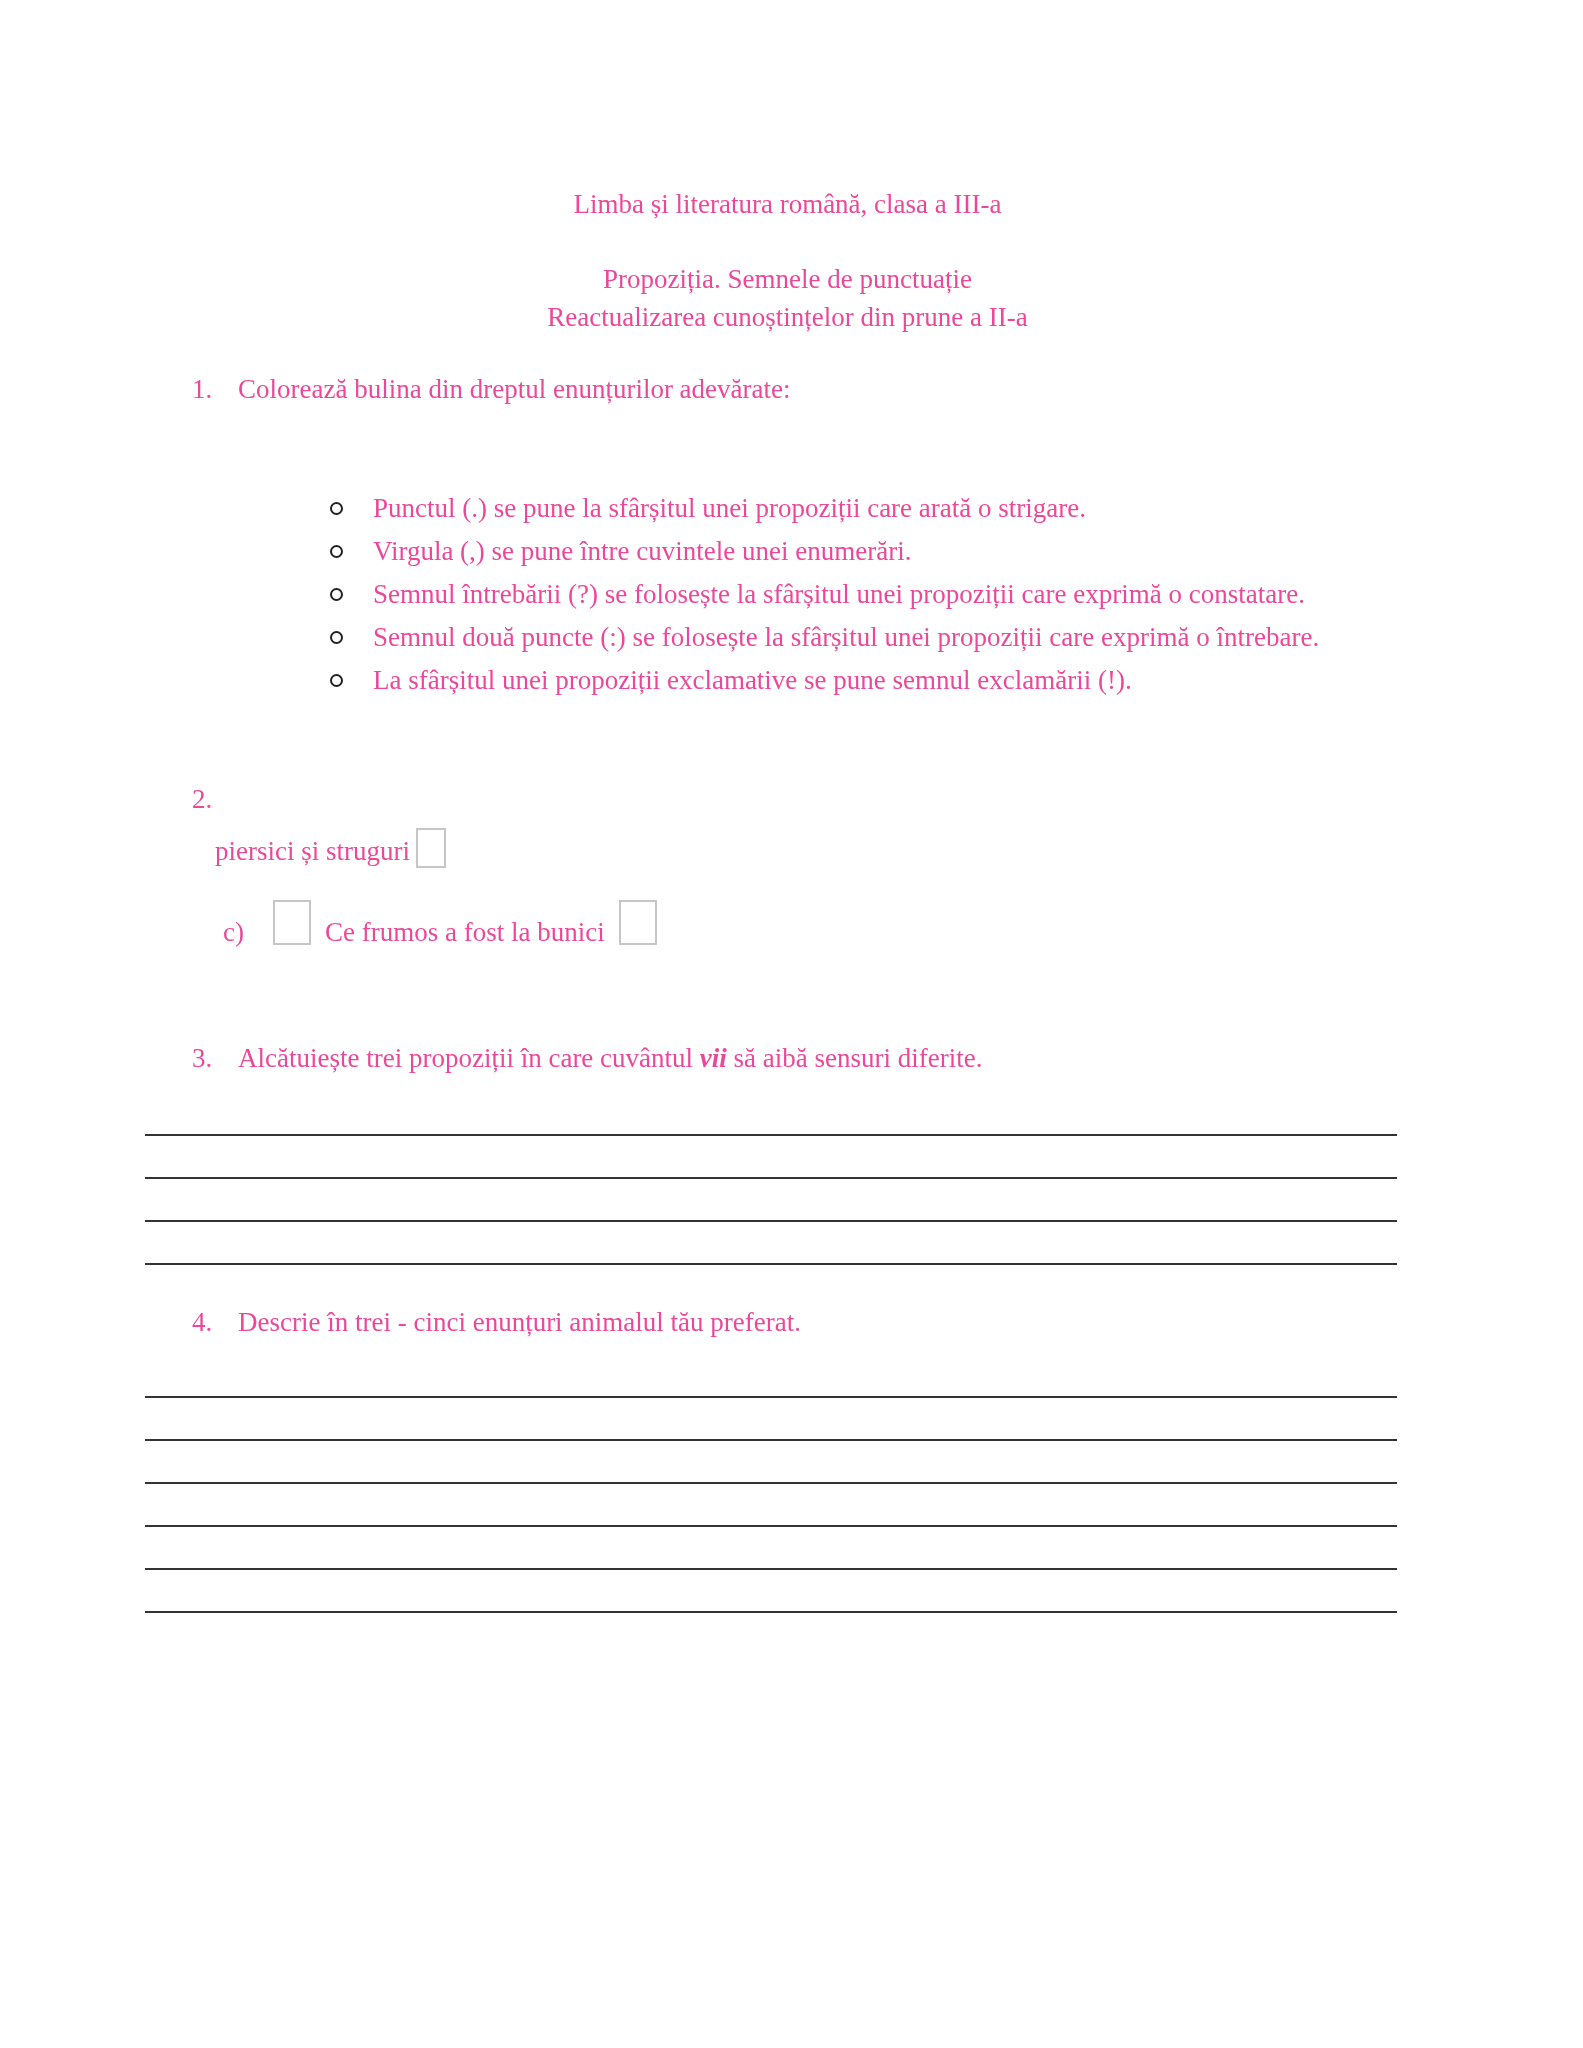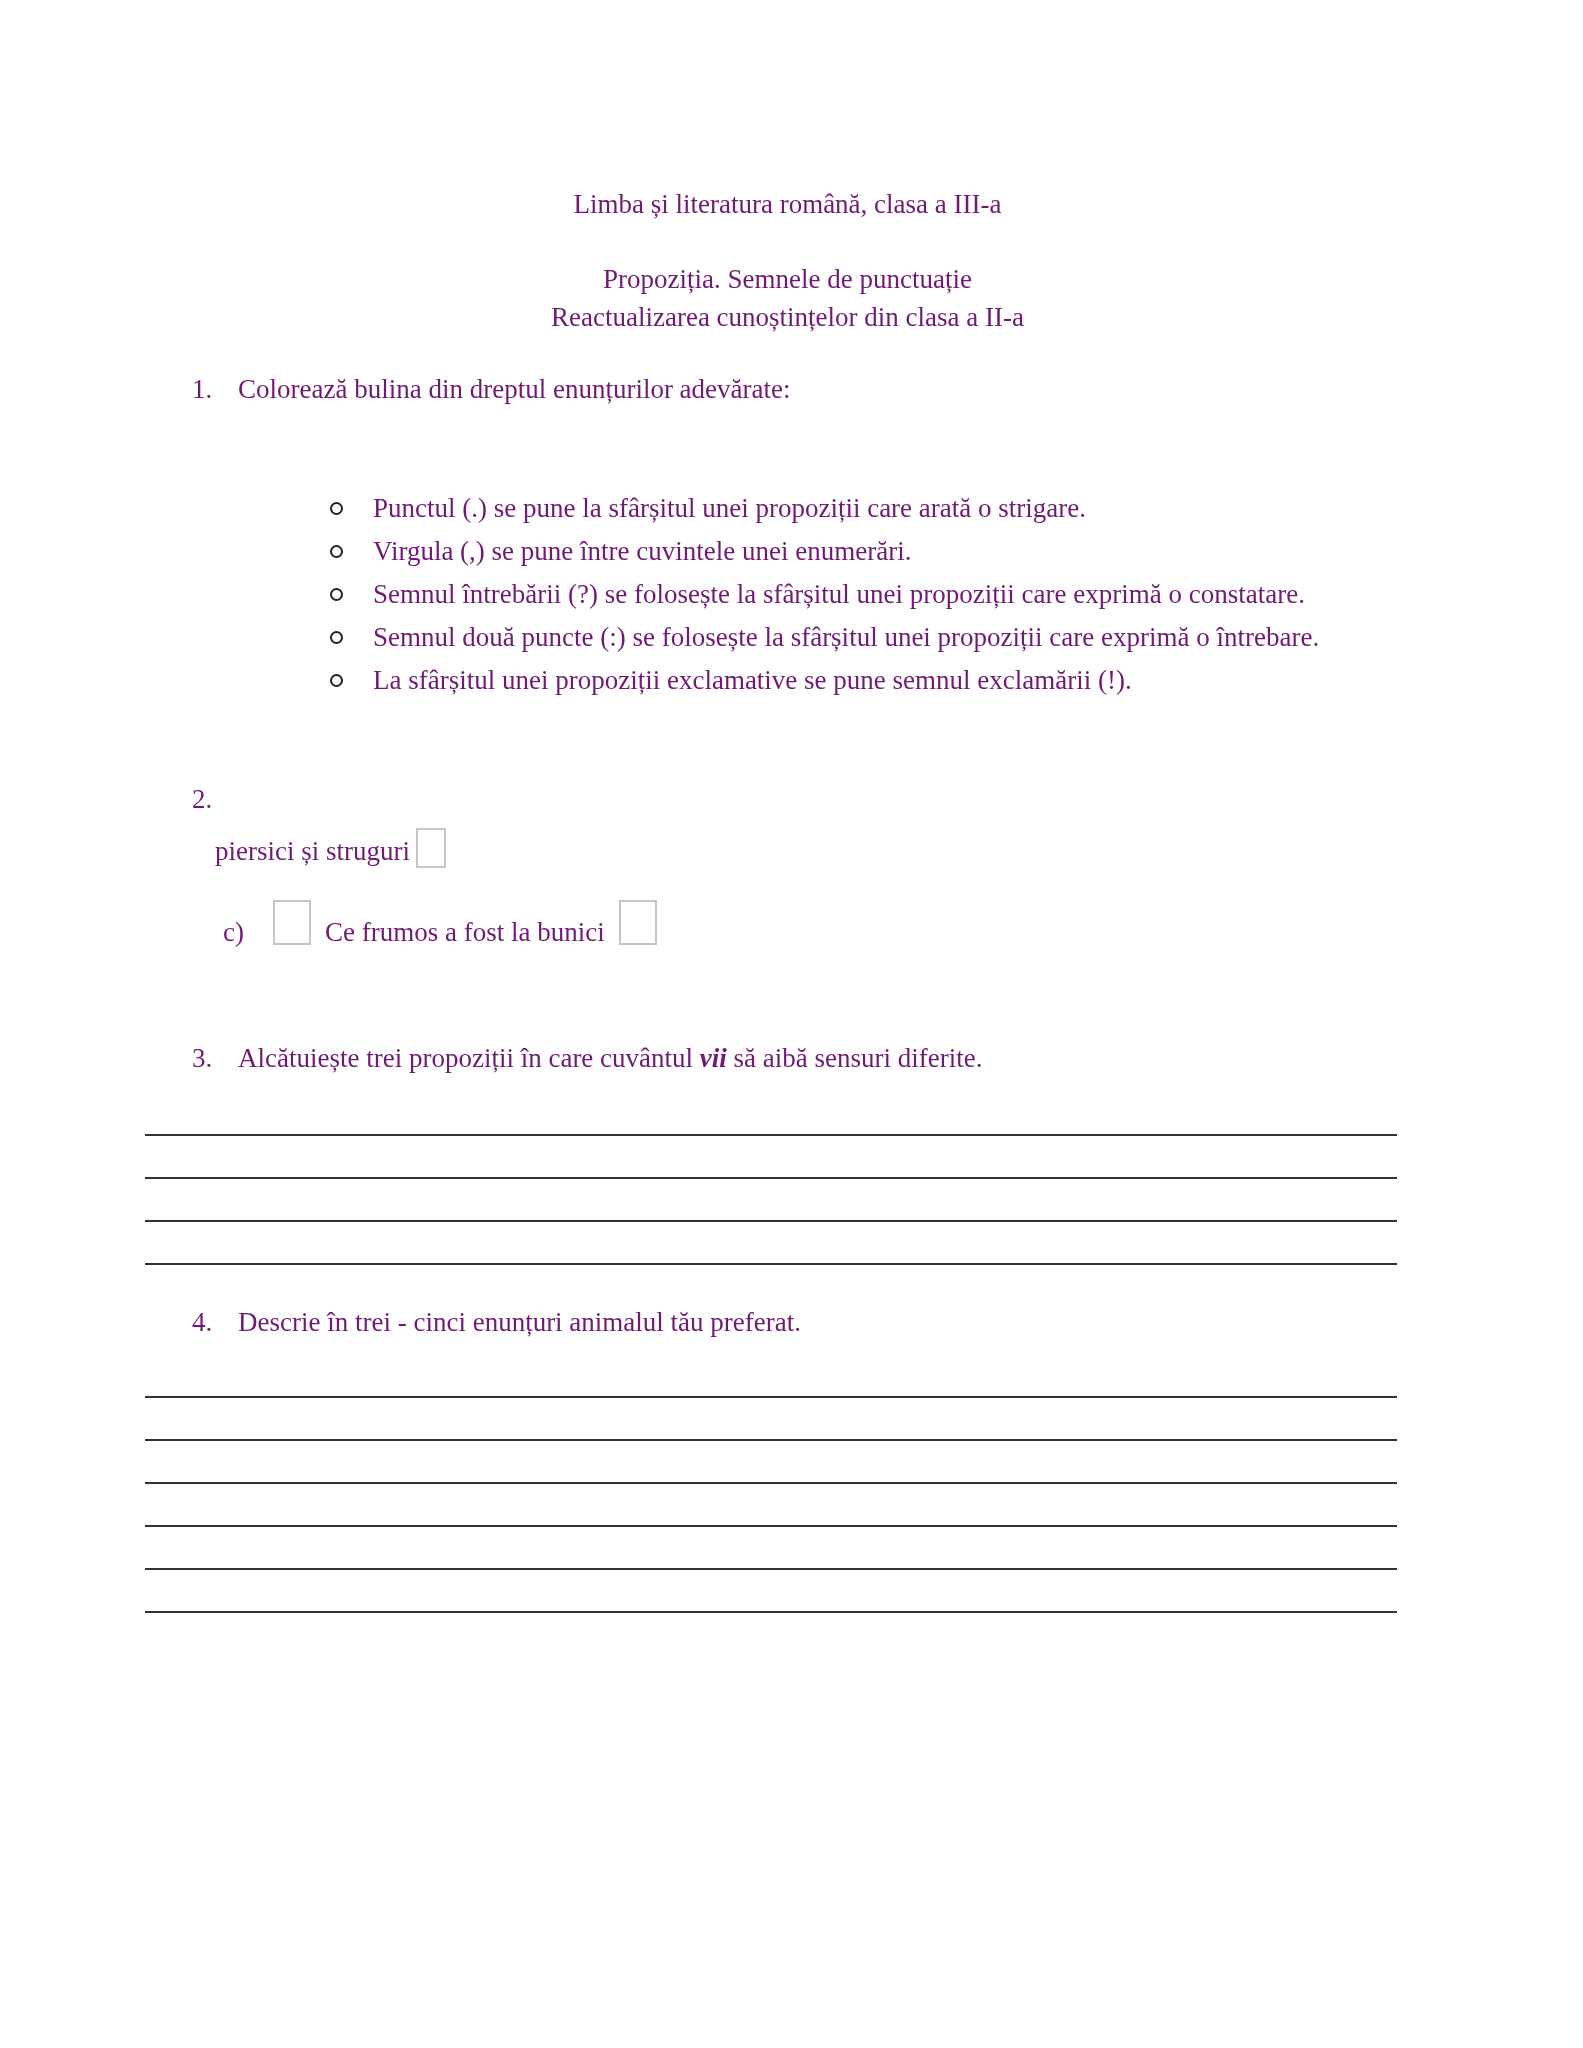--- a/index.html
+++ b/index.html
@@ -12,7 +12,7 @@
     padding:185px 153px 0 145px;
     font-family:"Liberation Serif","DejaVu Serif",serif;
     font-size:27px;
-    color:#701a75;
+    color:#ec4899;
     overflow:hidden;
   }
   .doc-title   { text-align:center; line-height:38px; }

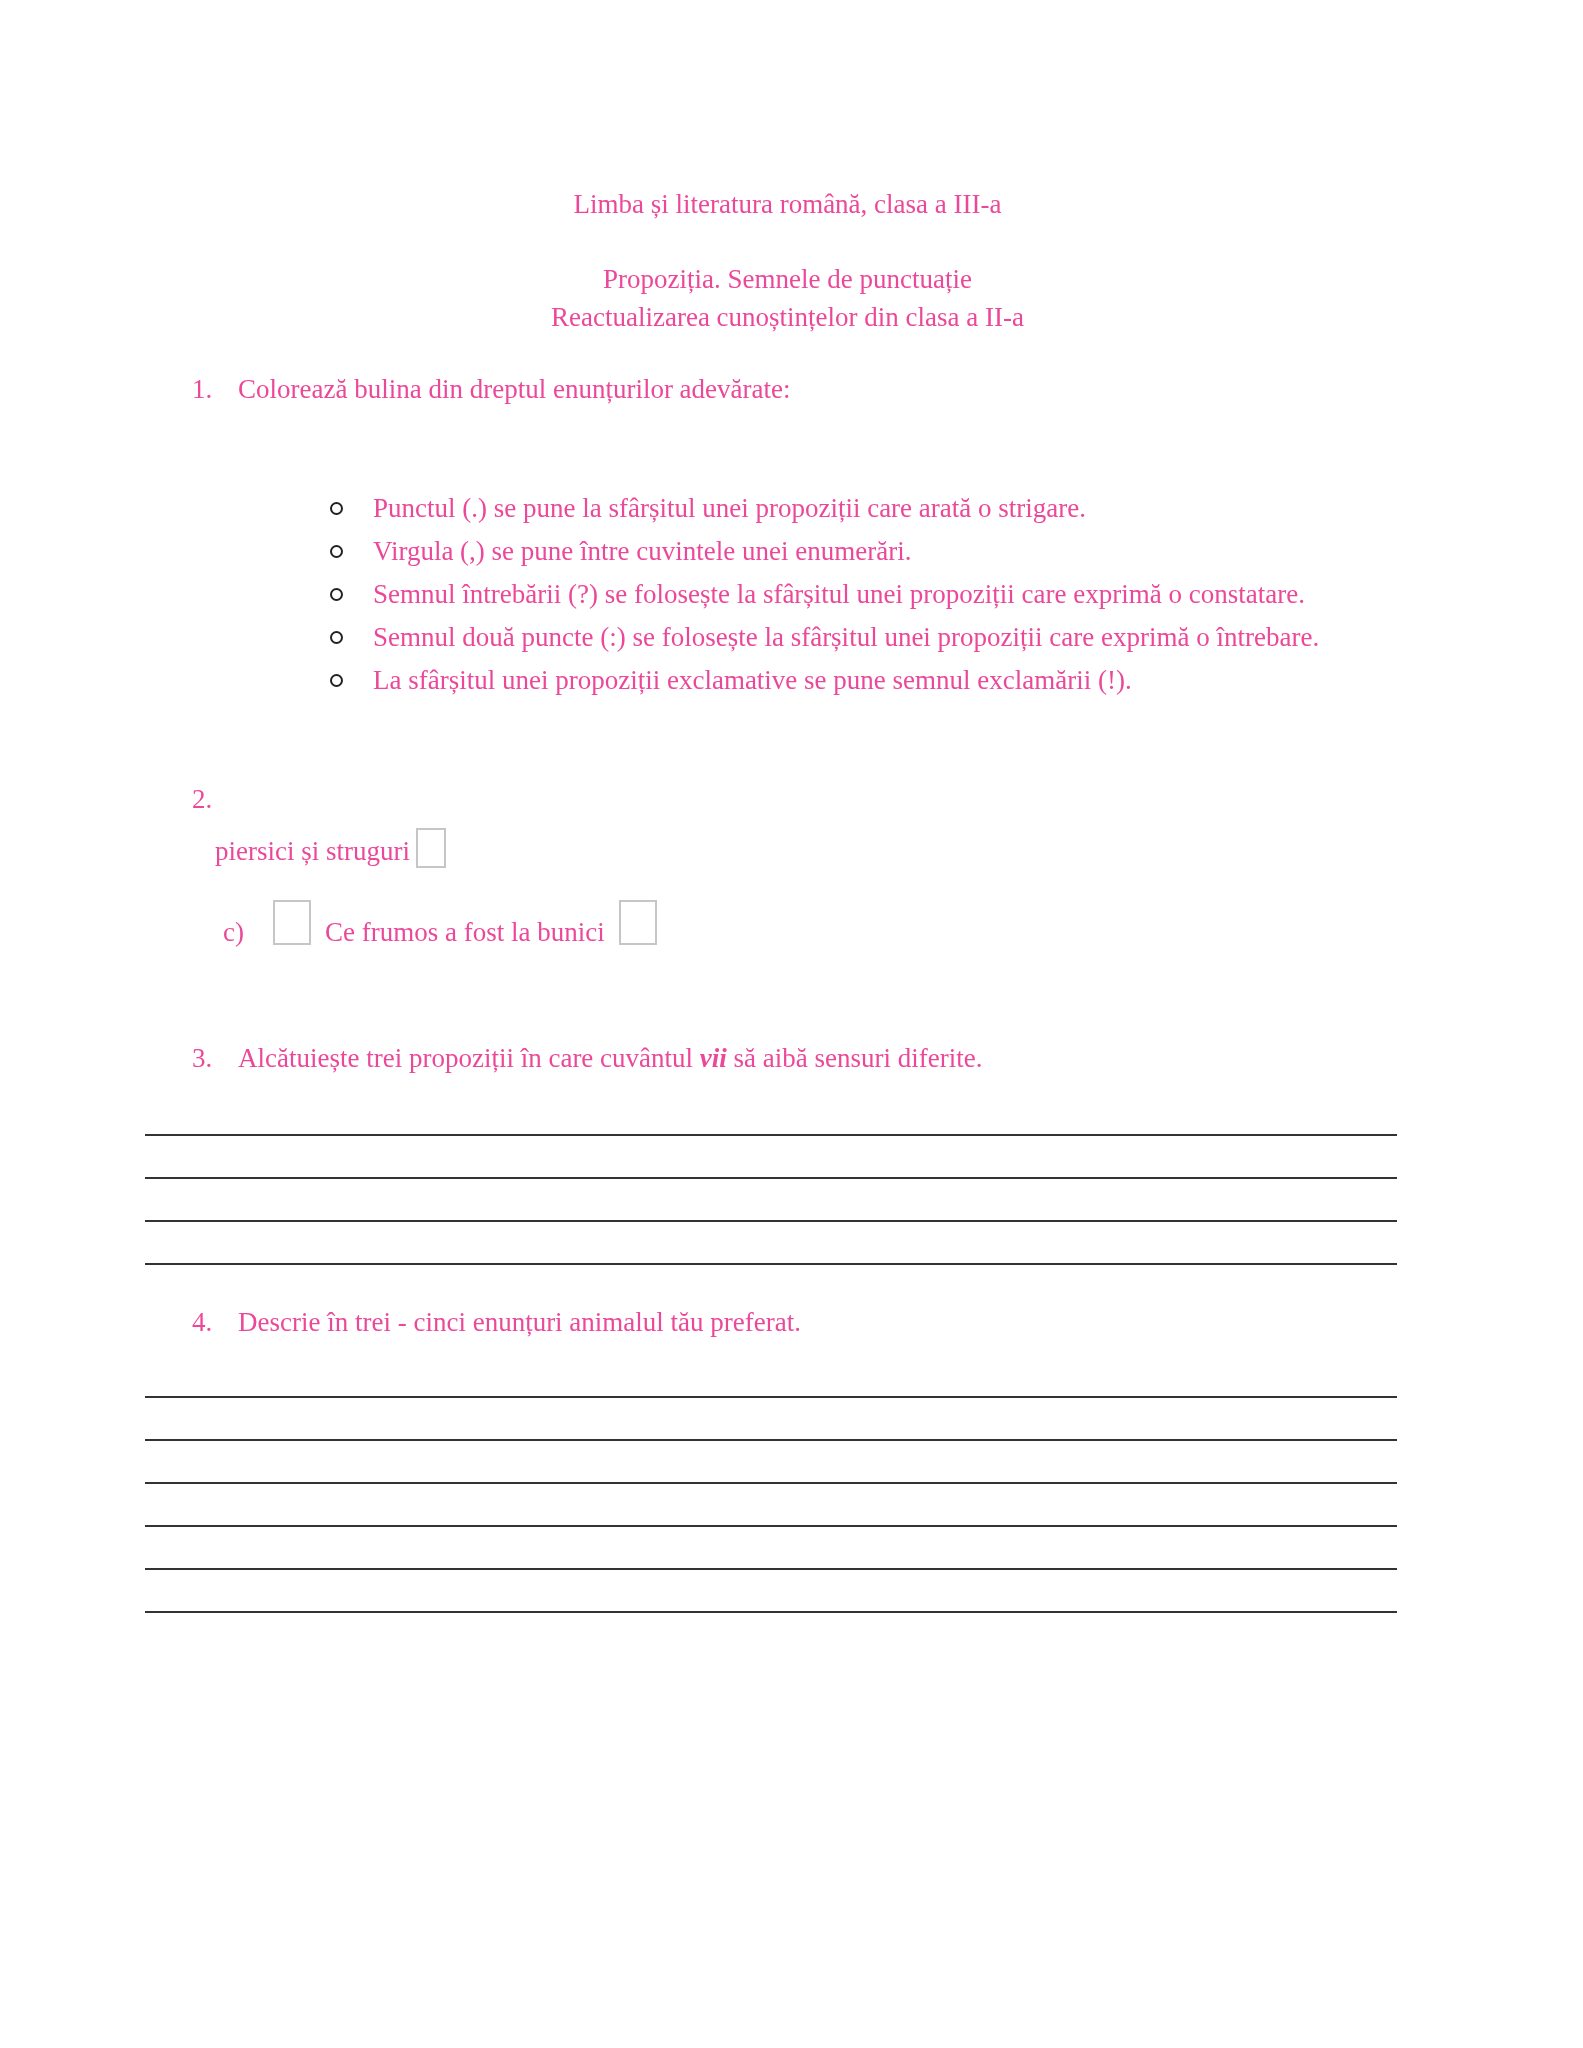--- a/index.html
+++ b/index.html
@@ -78,7 +78,7 @@
 
   <div class="subtitle-block">
     <div class="doc-subtitle">Propoziția. Semnele de punctuație</div>
-    <div class="doc-subtitle">Reactualizarea cunoștințelor din clasa a II-a</div>
+    <div class="doc-subtitle">Reactualizarea cunoștințelor din prune a II-a</div>
   </div>
 
   <div class="ex-row ex1-row">

